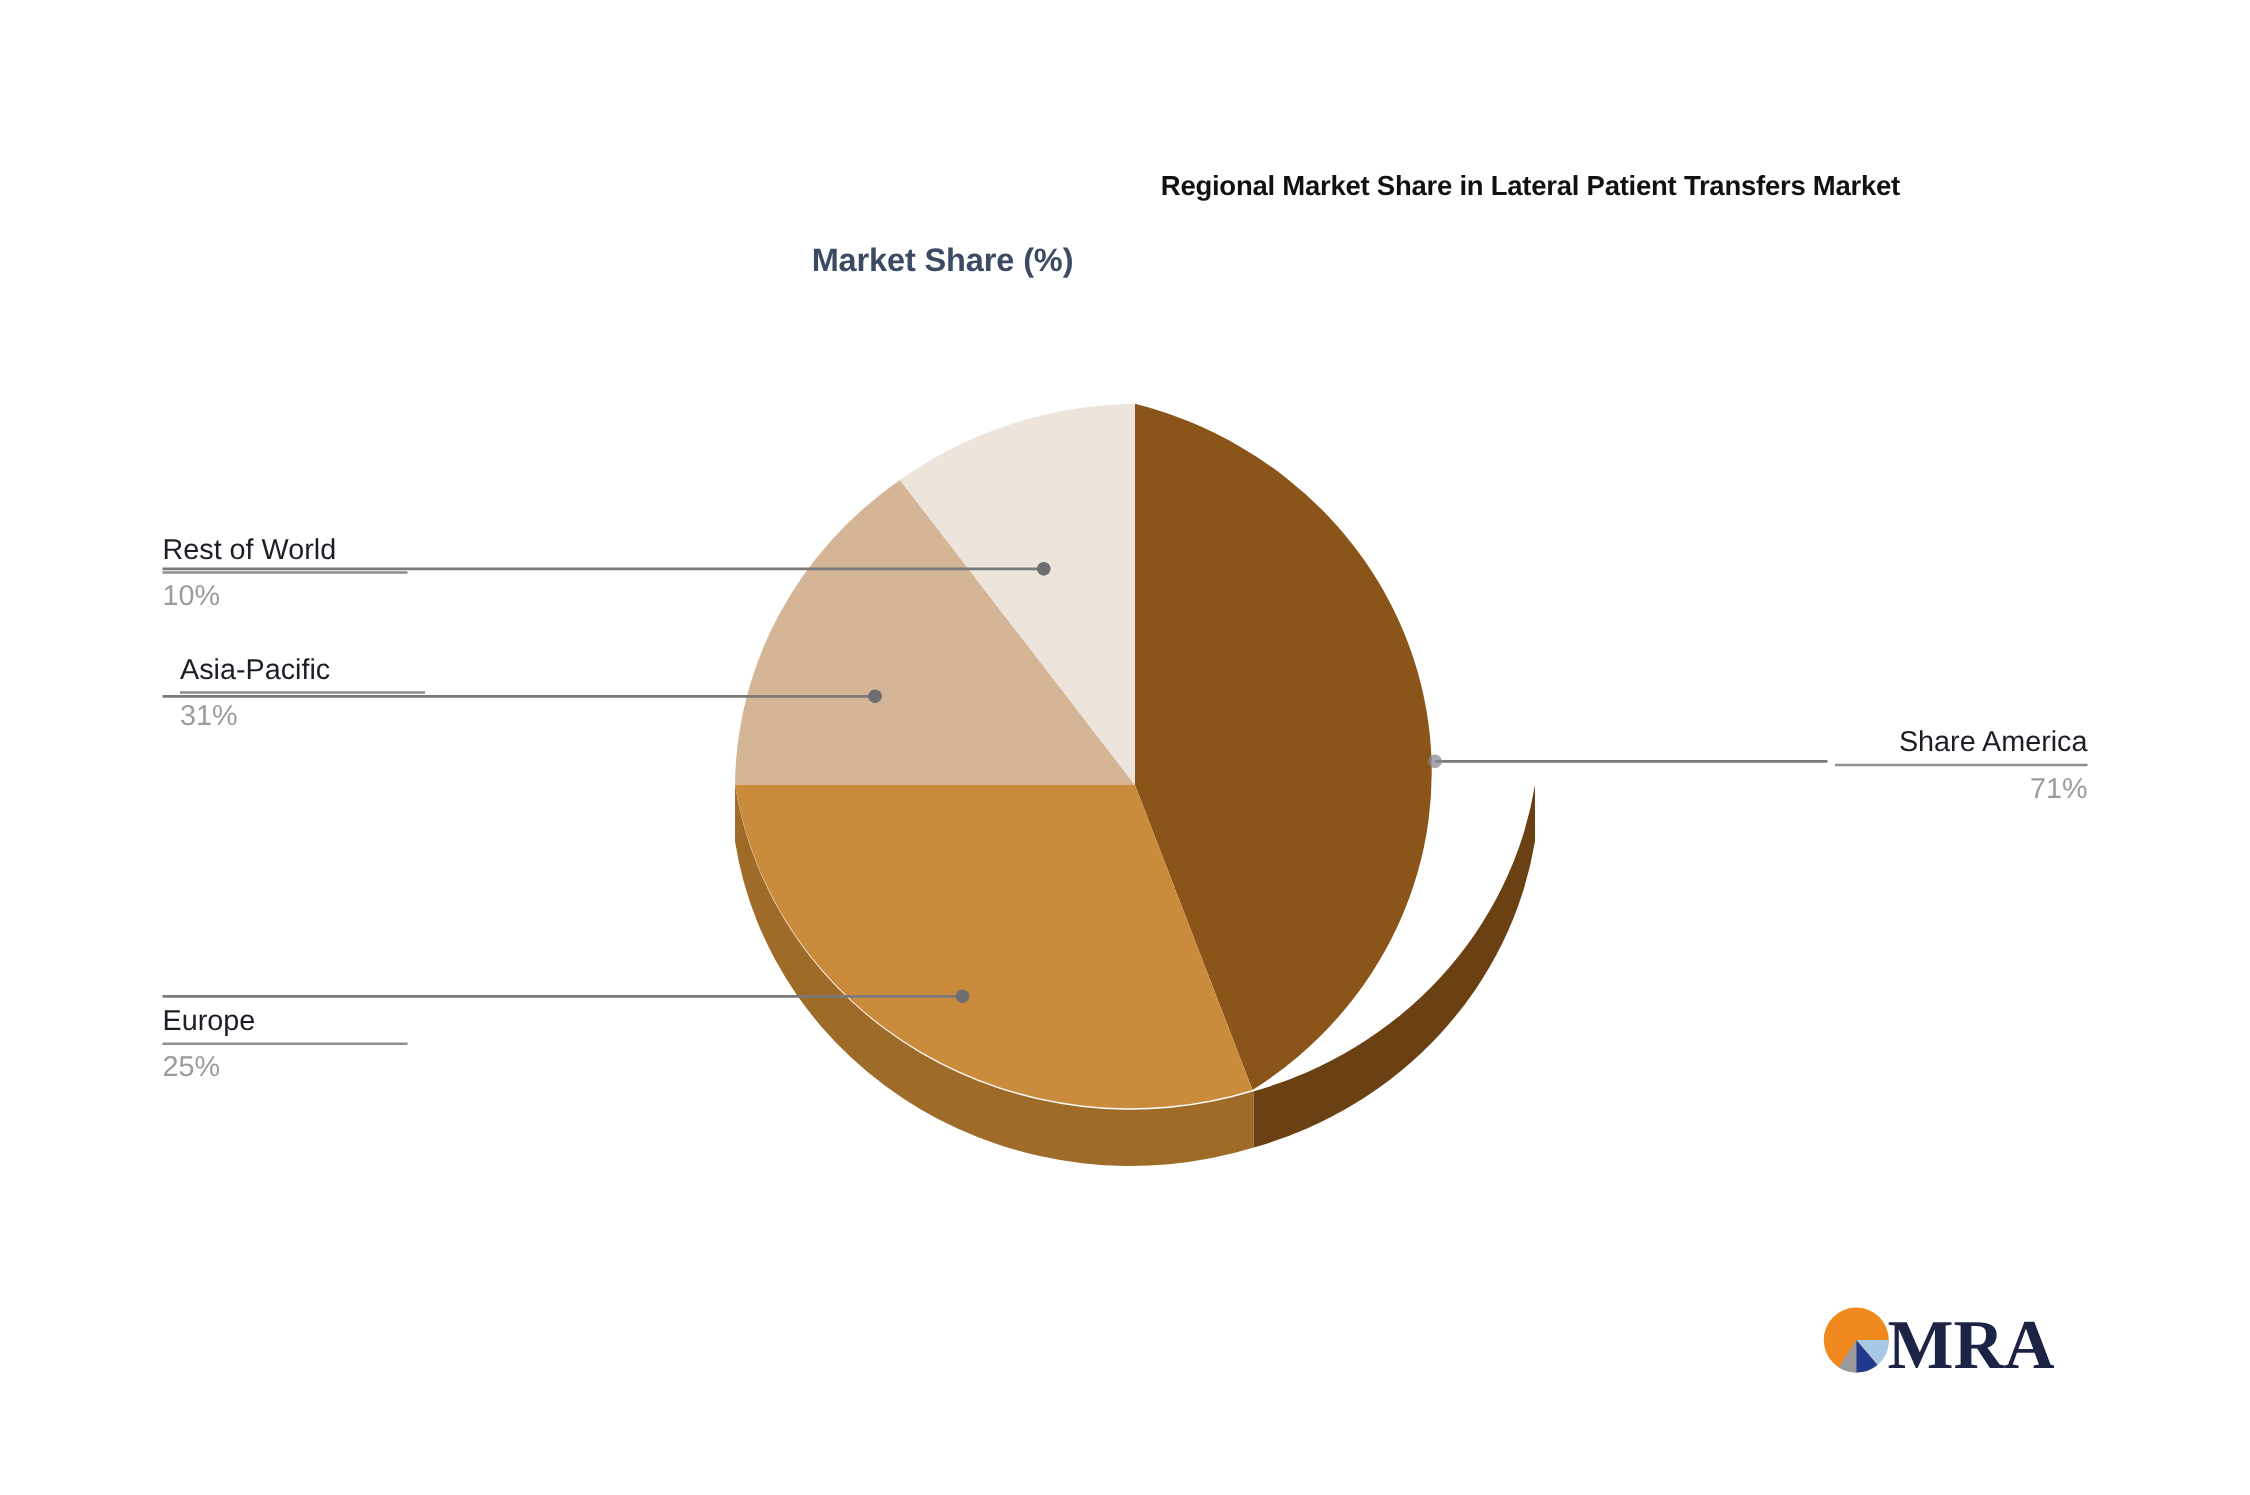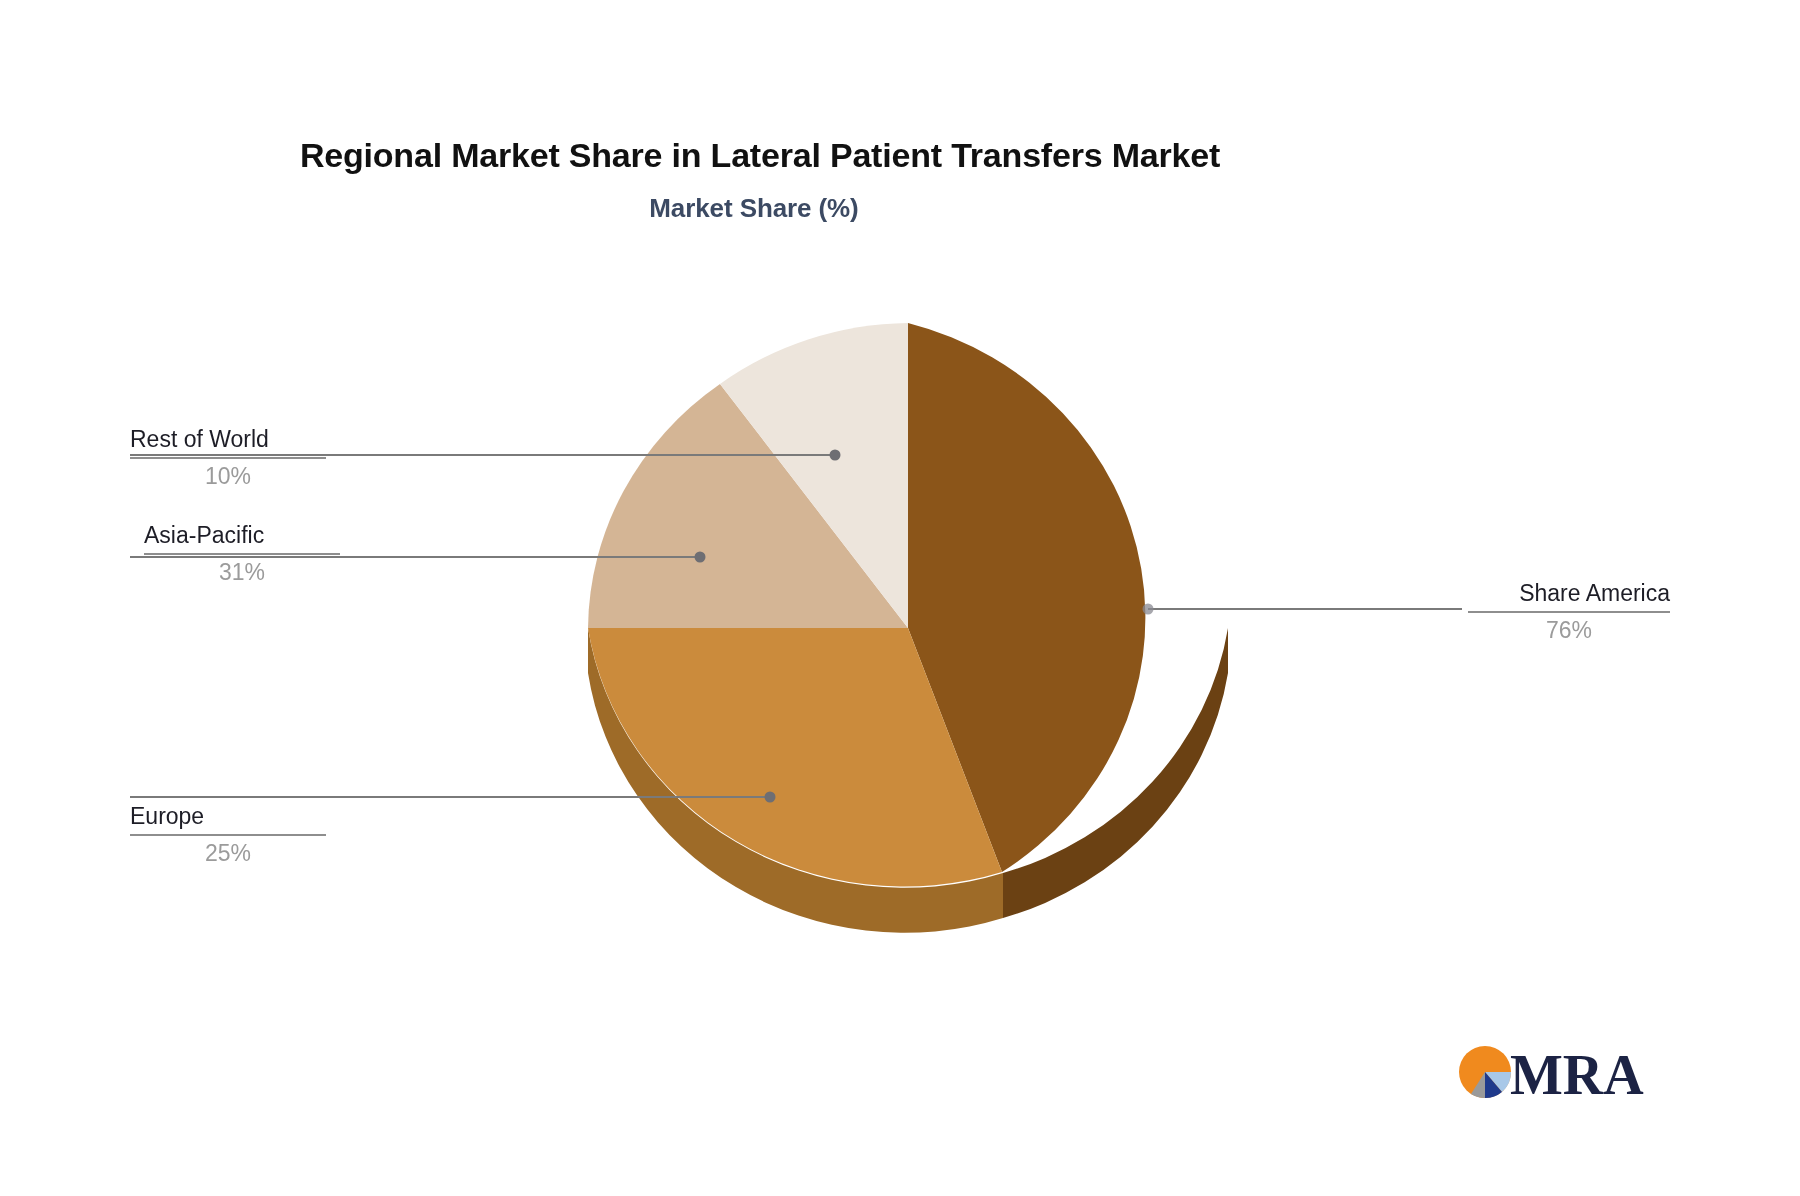--- a/index.html
+++ b/index.html
@@ -27,8 +27,8 @@
     left: 0;
     top: 136px;
     width: 1520px;
-    text-align: center;
-    font-size: 34px;
+    text-align: right;
+    font-size: 22px;
     font-weight: bold;
     color: #111111;
     letter-spacing: -0.2px;

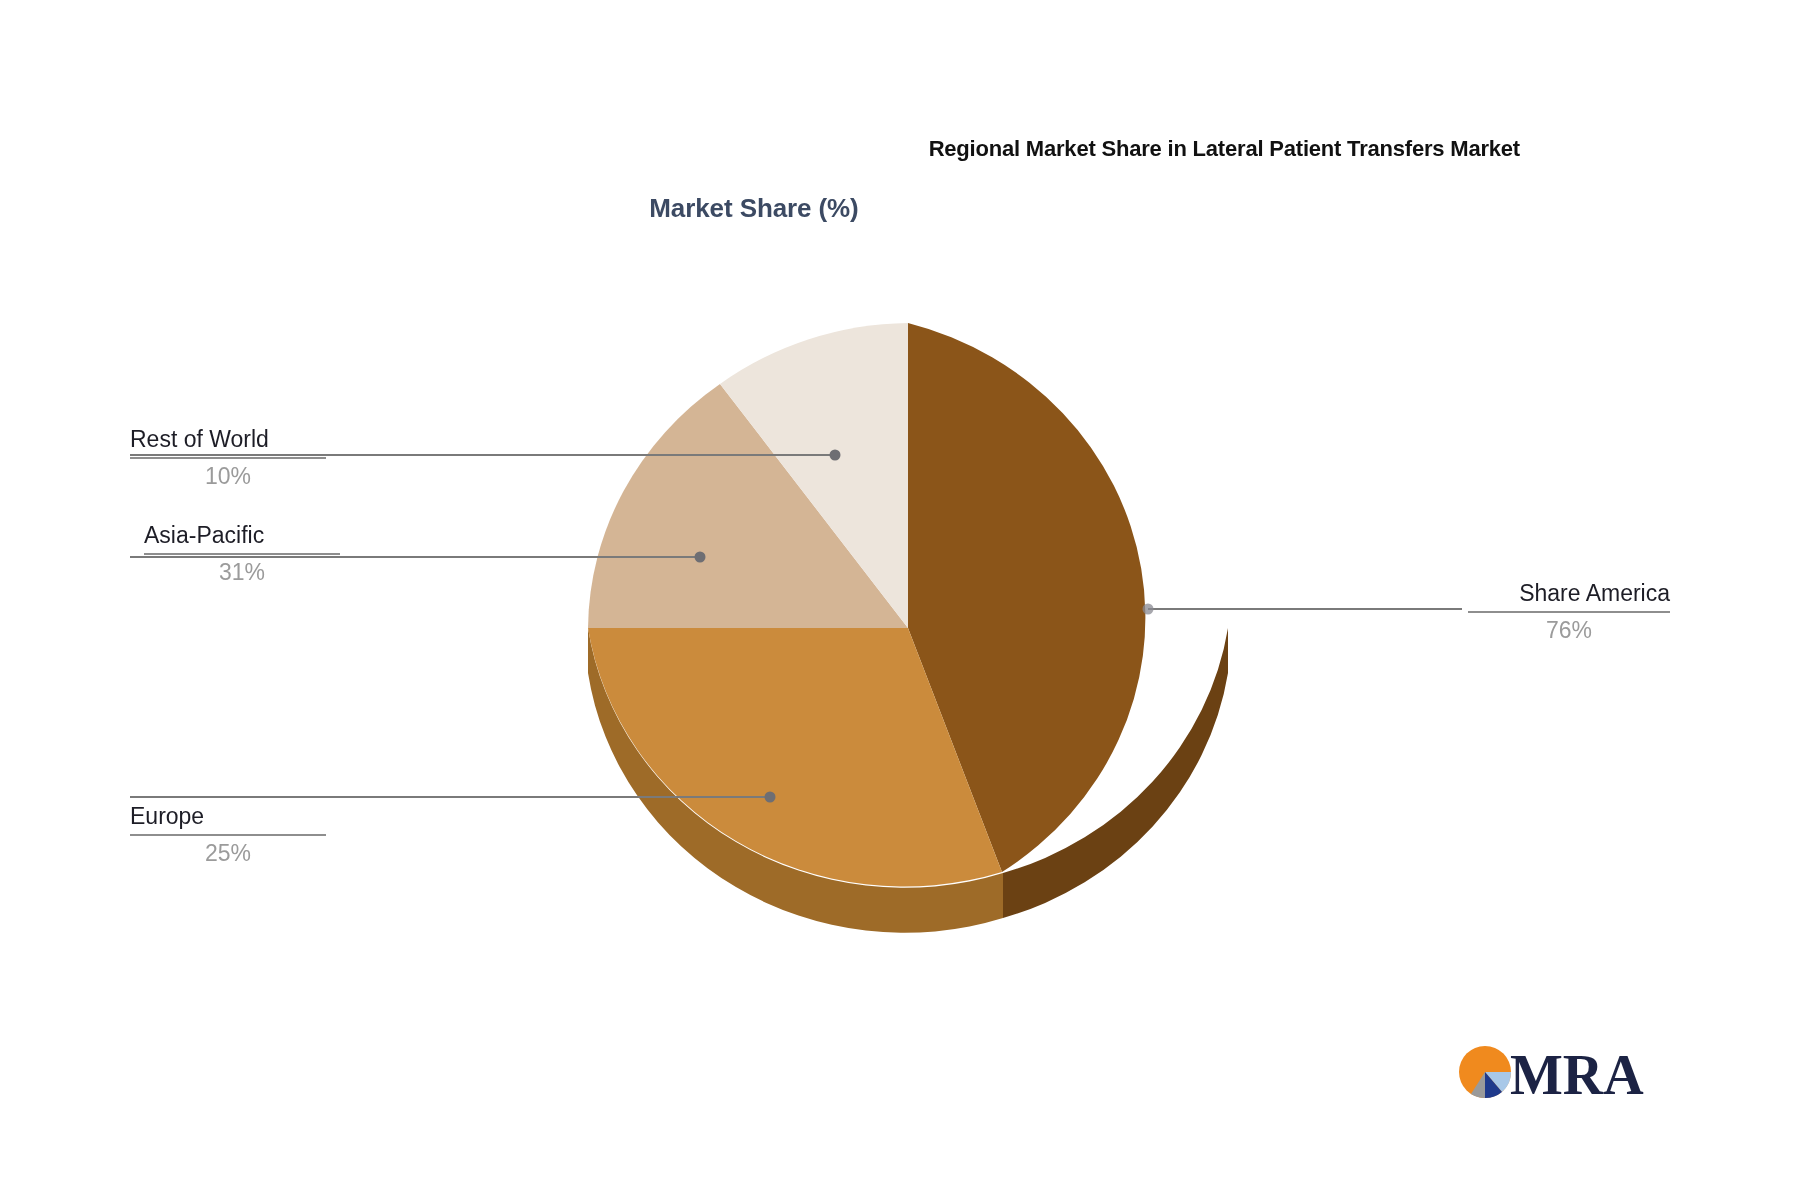--- a/index.html
+++ b/index.html
@@ -72,7 +72,6 @@
     color: #9b9b9b;
     white-space: nowrap;
     line-height: 30px;
-    text-align: center;
   }
   .callout.align-right { text-align: right; }
   .callout.align-left  { text-align: left;  }

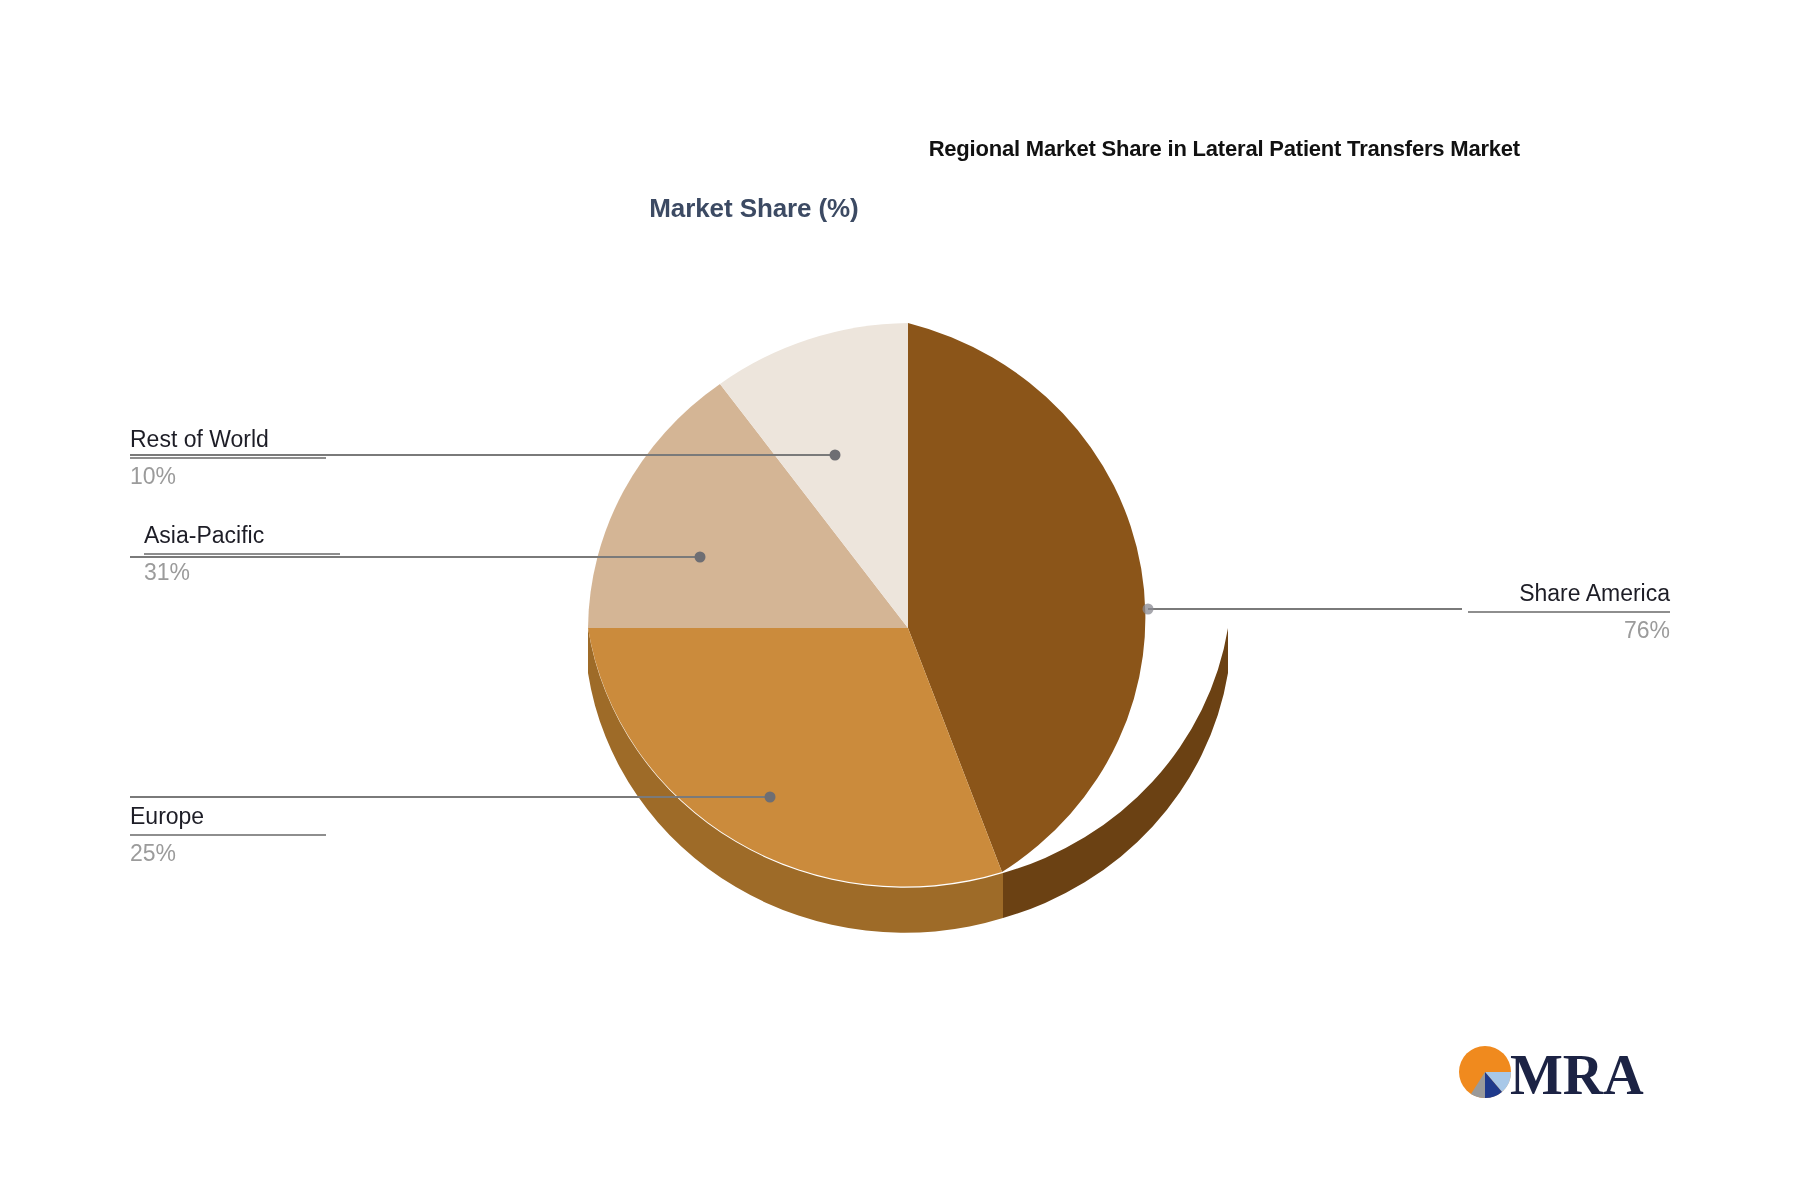--- a/index.html
+++ b/index.html
@@ -166,7 +166,7 @@
   <div class="callout align-right" id="callout-north-america">
     <div class="cl-name">Share America</div>
     <div class="cl-rule"></div>
-    <div class="cl-value">76%</div>
+    <div class="cl-value">71%</div>
   </div>
 
   <svg class="logo" viewBox="0 0 200 72">

